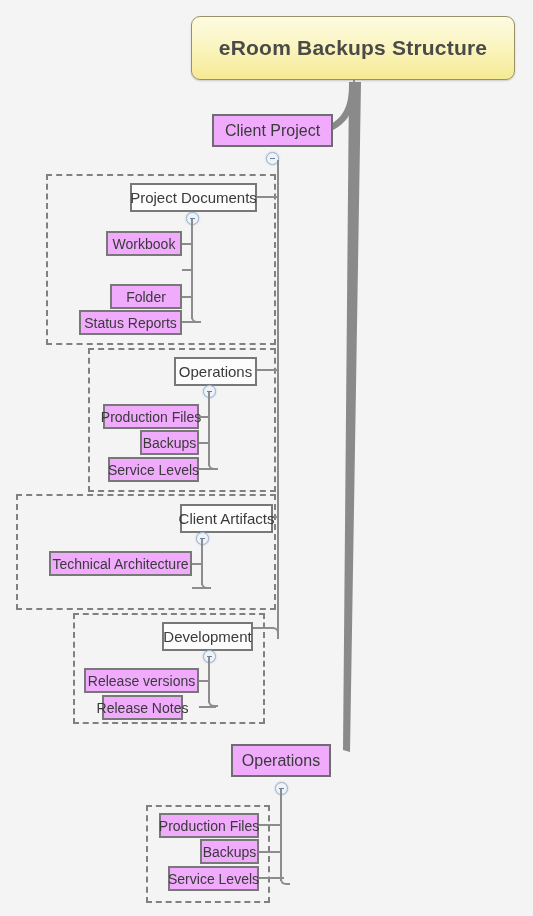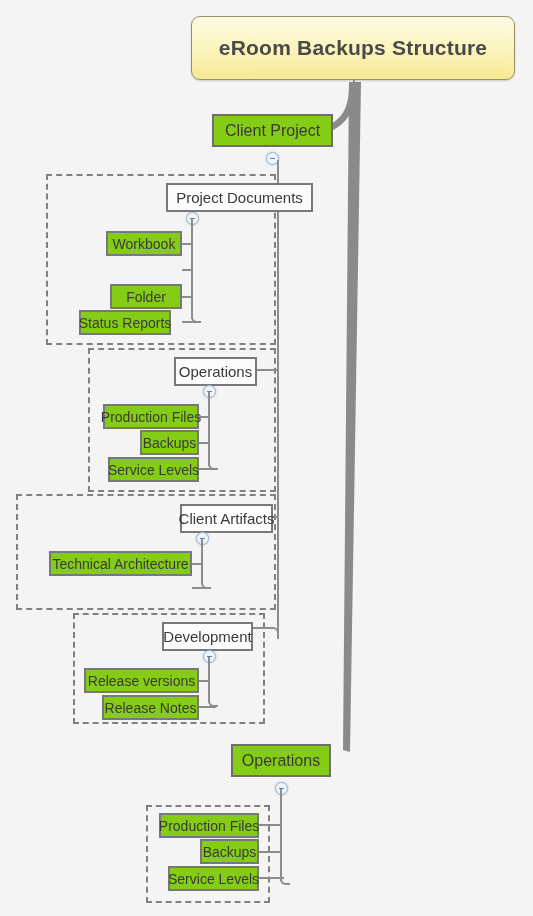--- a/index.html
+++ b/index.html
@@ -32,7 +32,7 @@
   .node{
     position:absolute;
     box-sizing:border-box;
-    background:#84cc16;
+    background:#f0abfc;
     border:2px solid #787878;
     color:#3a3a3a;
     font-size:14px;

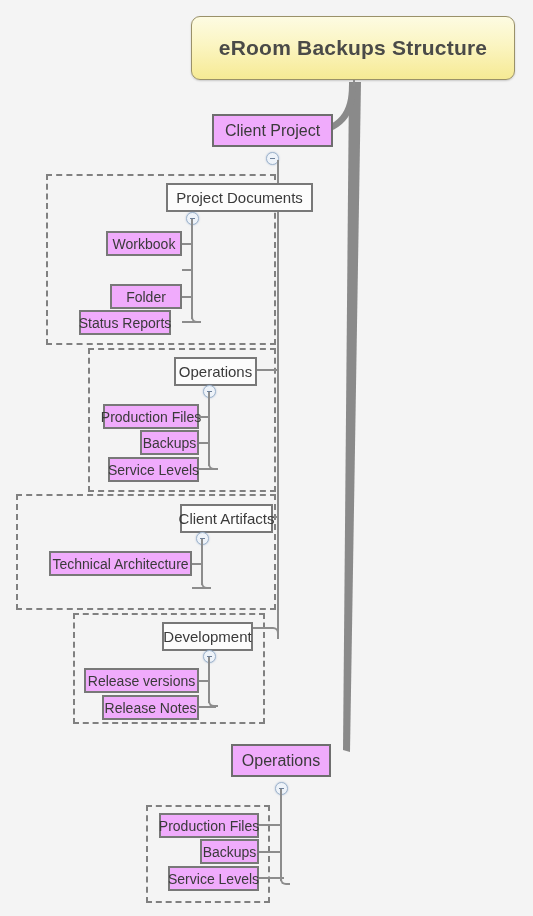--- a/index.html
+++ b/index.html
@@ -130,7 +130,7 @@
 
   <div class="group" style="left:46px;top:174px;width:230px;height:171px;"></div>
   <div class="stub" style="left:257px;top:196px;width:20px;"></div>
-  <div class="node level1" style="left:130px;top:183px;width:147px;margin-left:36px;">
+  <div class="node level1" style="left:130px;top:183px;width:127px;">
     <span>Project Documents</span>
   </div>
   <div class="toggle" style="left:186px;top:212px;"></div>

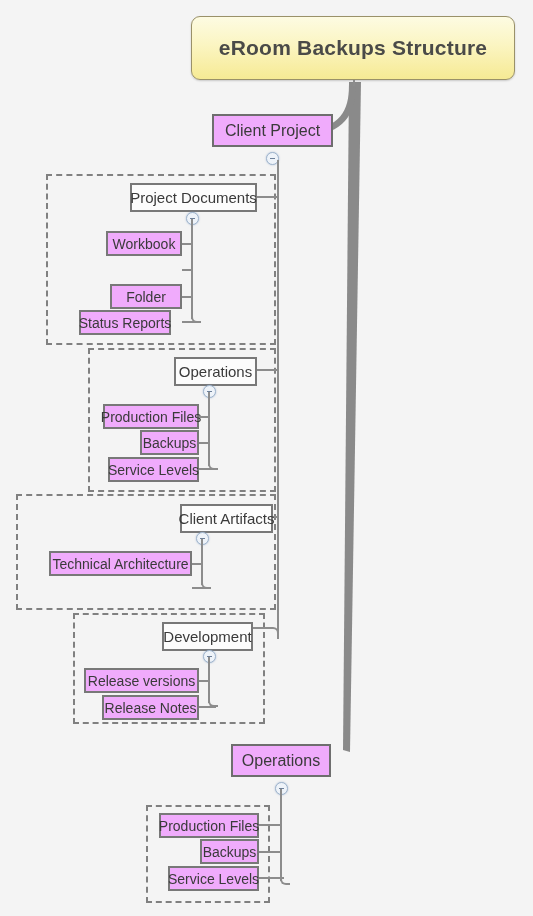--- a/index.html
+++ b/index.html
@@ -149,7 +149,7 @@
     </div>
   <div class="stub" style="left:182px;top:296px;width:10px;"></div>
 
-  <div class="node" style="left:79px;top:310px;width:92px;">
+  <div class="node" style="left:79px;top:310px;width:103px;">
     <span>Status Reports</span>
     </div>
   <div class="stub" style="left:182px;top:321px;width:17px;"></div>

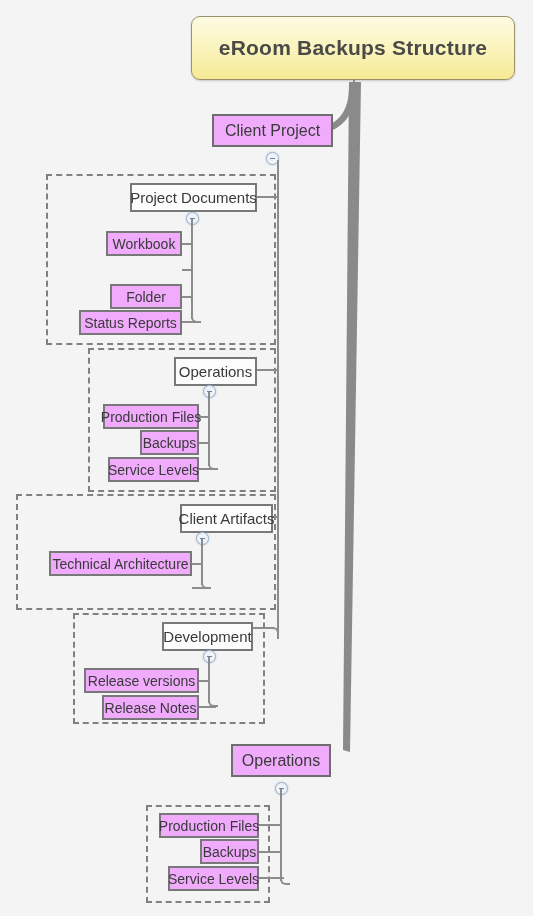--- a/index.html
+++ b/index.html
@@ -208,7 +208,7 @@
     </div>
   <div class="stub" style="left:199px;top:680px;width:10px;"></div>
 
-  <div class="node" style="left:102px;top:695px;width:97px;">
+  <div class="node" style="left:102px;top:695px;width:81px;">
     <span>Release Notes</span>
     </div>
   <div class="stub" style="left:199px;top:706px;width:17px;"></div>

